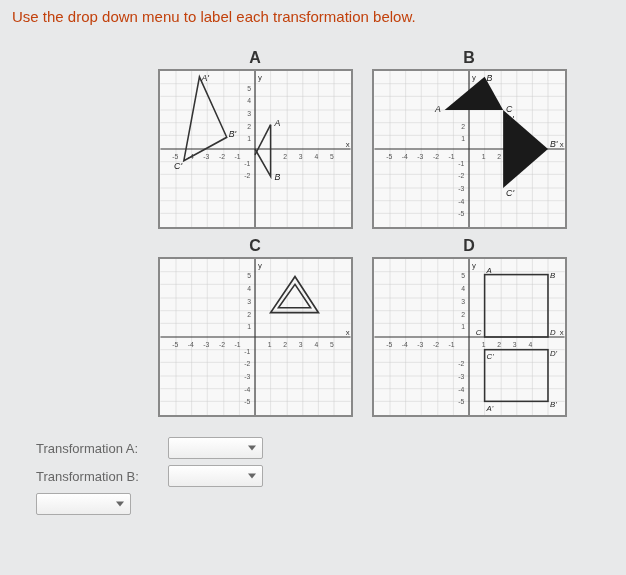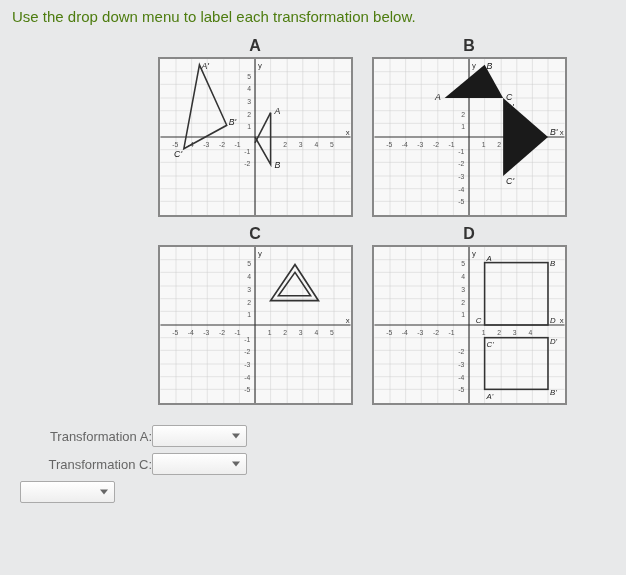--- a/index.html
+++ b/index.html
@@ -14,8 +14,8 @@
     }
     .instruction {
       font-size: 15px;
-      color: #4d7c0f;
-      margin-bottom: 12px;
+      color: #c2410c;
+      margin-bottom: 24px;
     }
     .graphs-container {
       display: grid;

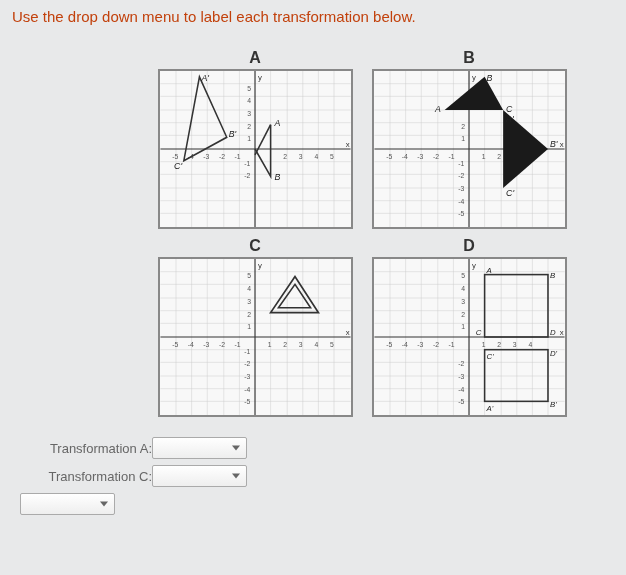--- a/index.html
+++ b/index.html
@@ -48,8 +48,7 @@
       height: 100%;
     }
     .controls {
-      margin-left: 8px;
-      text-align: right;
+      margin-left: 24px;
     }
     .control-row {
       display: flex;

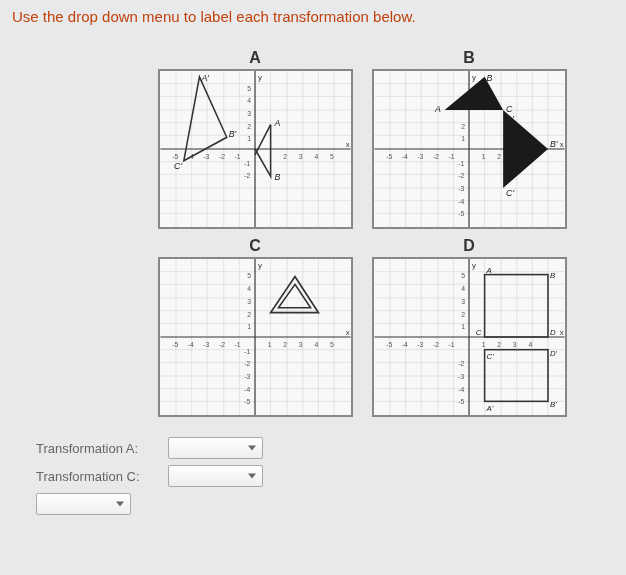--- a/index.html
+++ b/index.html
@@ -331,6 +331,12 @@
     </div>
   </div>
   <div class="control-row">
+    <span class="control-label">Transformation B:</span>
+    <div class="dropdown">
+      <span class="dropdown-arrow"></span>
+    </div>
+  </div>
+  <div class="control-row">
     <span class="control-label">Transformation C:</span>
     <div class="dropdown">
       <span class="dropdown-arrow"></span>

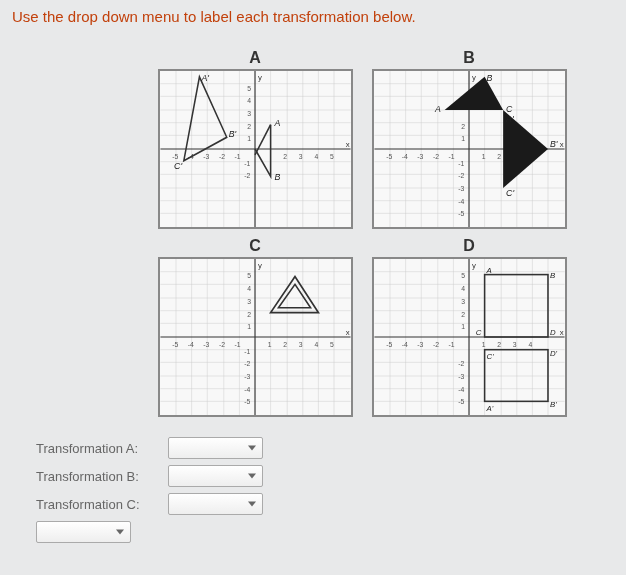--- a/index.html
+++ b/index.html
@@ -337,16 +337,10 @@
     </div>
   </div>
   <div class="control-row">
-    <span class="control-label">Transformation C:</span>
     <div class="dropdown">
       <span class="dropdown-arrow"></span>
     </div>
   </div>
-  <div class="control-row">
-    <div class="dropdown">
-      <span class="dropdown-arrow"></span>
-    </div>
-  </div>
 </div>
 
 </body></html>

